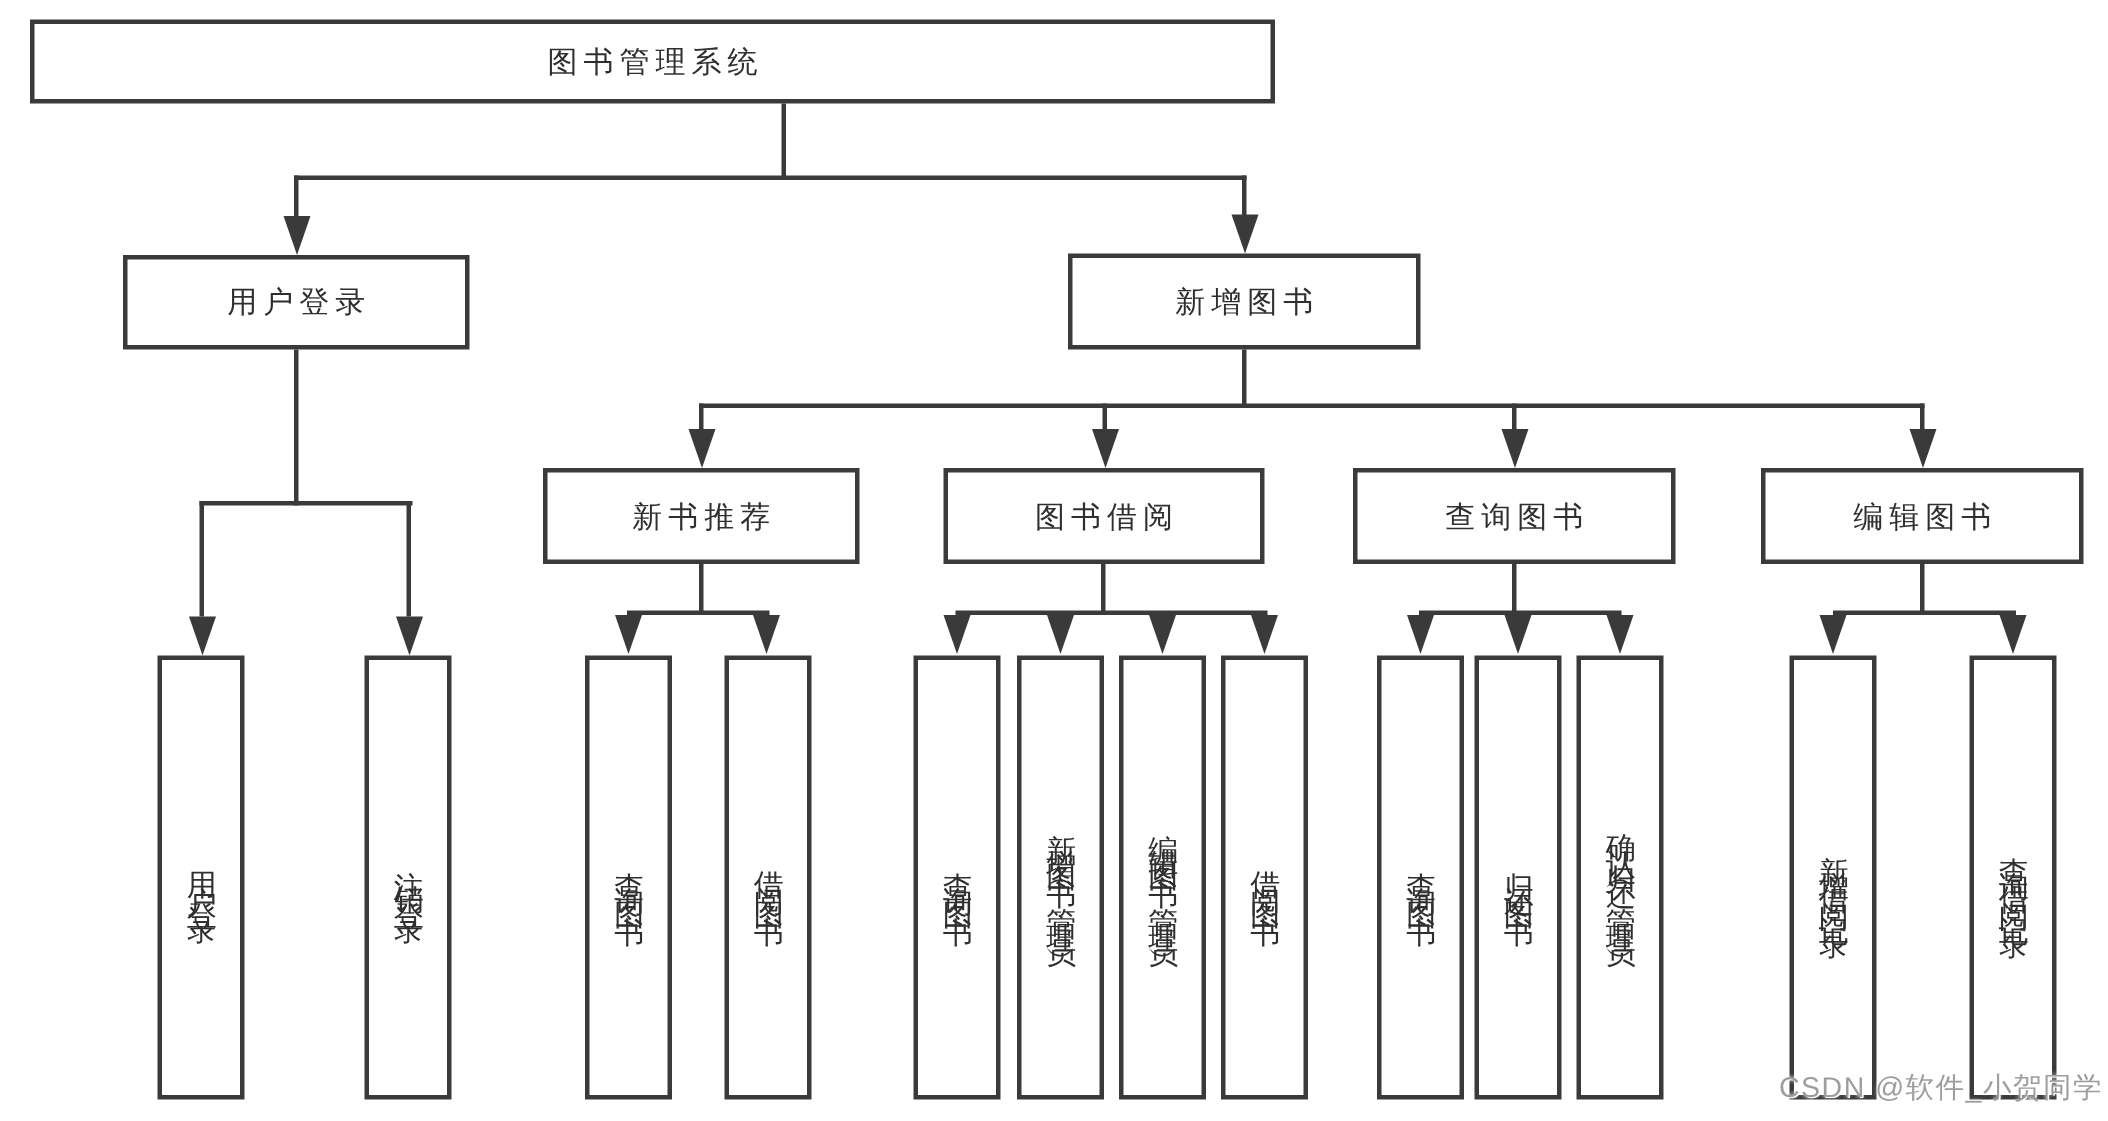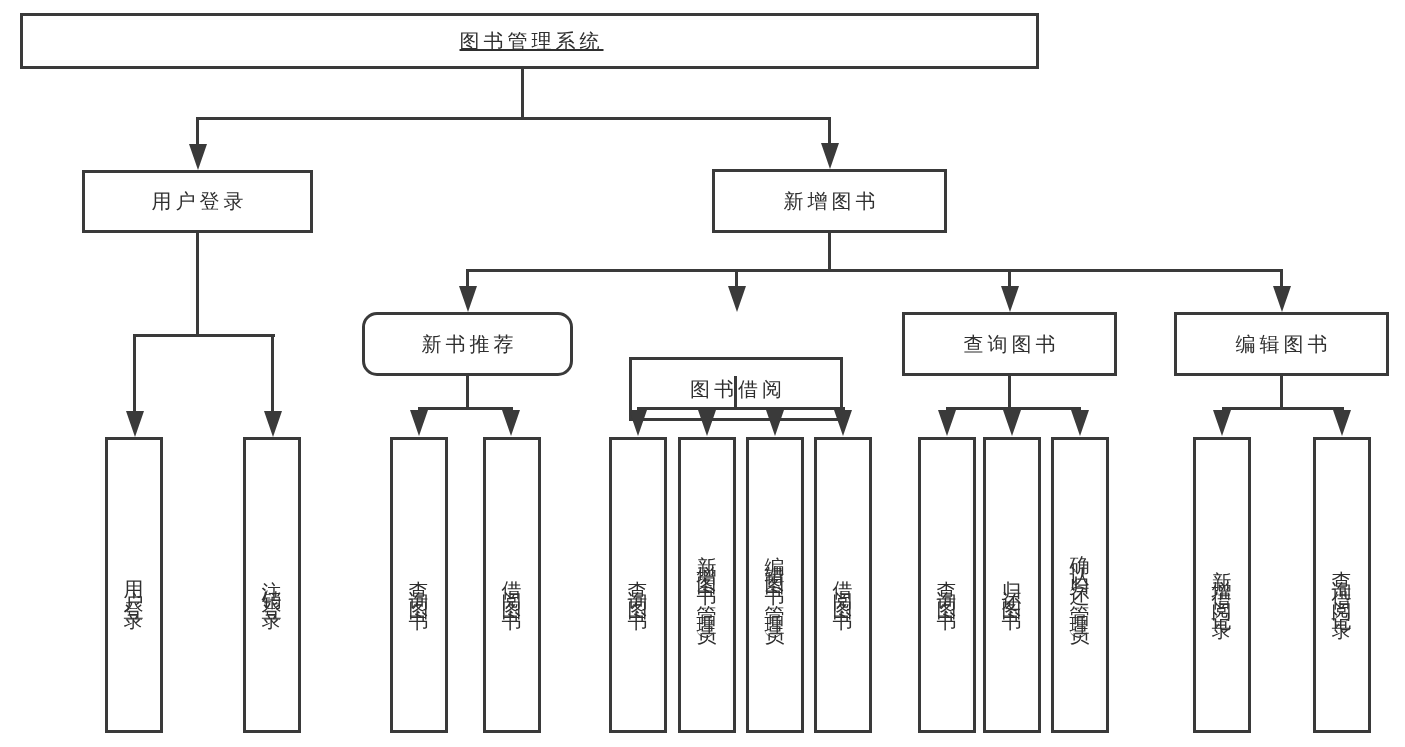--- a/index.html
+++ b/index.html
@@ -58,7 +58,7 @@
 
 <div id="canvas">
 
-  <div class="box" style="left:20px;top:13px;width:1019px;height:56px;text-decoration:underline;">图书管理系统</div>
+  <div class="box" style="left:20px;top:13px;width:830px;height:56px;">图书管理系统</div>
 
   <div class="box" style="left:82px;top:170px;width:231px;height:63px;">用户登录</div>
   <div class="box" style="left:712px;top:169px;width:235px;height:64px;">新增图书</div>

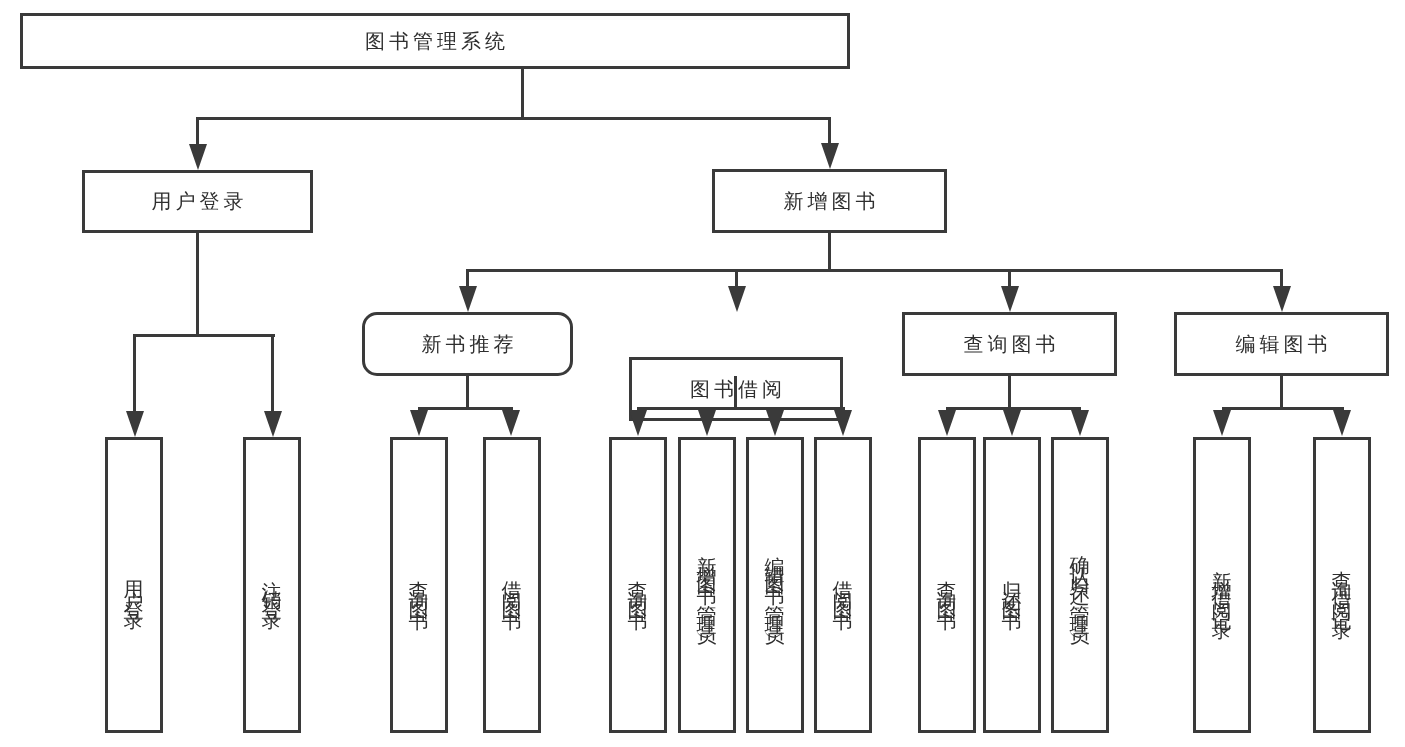--- a/index.html
+++ b/index.html
@@ -63,7 +63,7 @@
   <div class="box" style="left:82px;top:170px;width:231px;height:63px;">用户登录</div>
   <div class="box" style="left:712px;top:169px;width:235px;height:64px;">新增图书</div>
 
-  <div class="box" style="left:362px;top:312px;width:211px;height:64px;border-radius:15px;">新书推荐</div>
+  <div class="box" style="left:362px;top:312px;width:211px;height:64px;">新书推荐</div>
   <div class="box" style="left:629px;top:312px;width:214px;height:64px;margin-top:45px;">图书借阅</div>
   <div class="box" style="left:902px;top:312px;width:215px;height:64px;">查询图书</div>
   <div class="box" style="left:1174px;top:312px;width:215px;height:64px;">编辑图书</div>

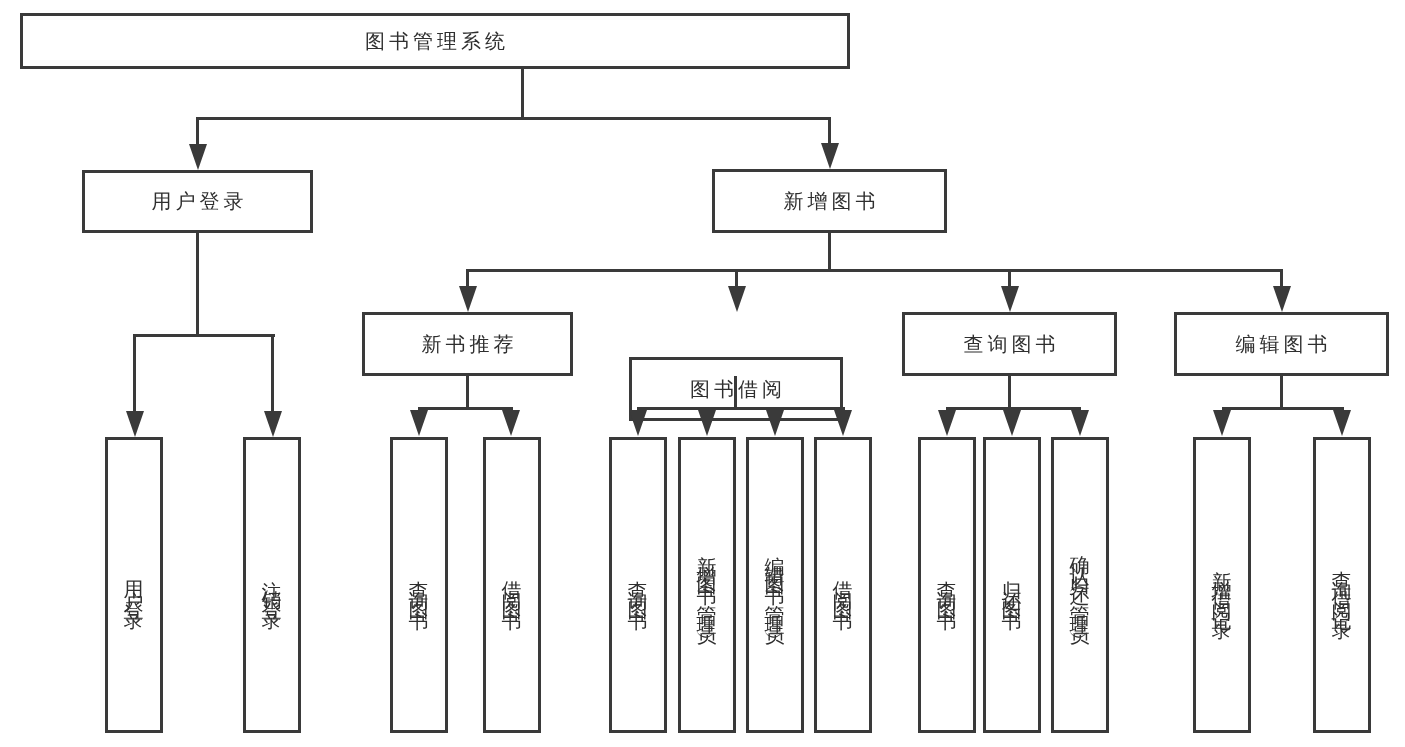--- a/index.html
+++ b/index.html
@@ -64,7 +64,7 @@
   <div class="box" style="left:712px;top:169px;width:235px;height:64px;">新增图书</div>
 
   <div class="box" style="left:362px;top:312px;width:211px;height:64px;">新书推荐</div>
-  <div class="box" style="left:629px;top:312px;width:214px;height:64px;margin-top:45px;">图书借阅</div>
+  <div class="box" style="left:629px;top:312px;width:214px;height:64px;">图书借阅</div>
   <div class="box" style="left:902px;top:312px;width:215px;height:64px;">查询图书</div>
   <div class="box" style="left:1174px;top:312px;width:215px;height:64px;">编辑图书</div>
 

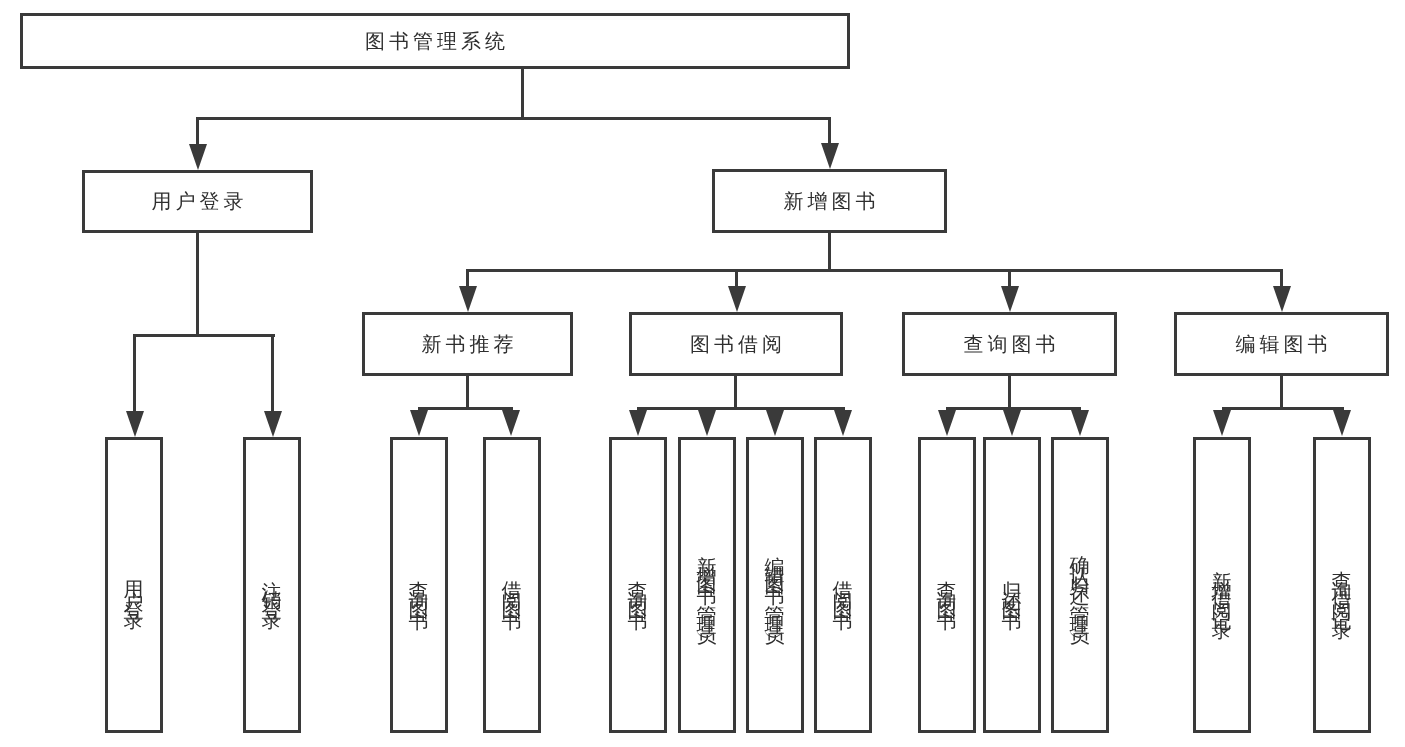--- a/index.html
+++ b/index.html
@@ -134,6 +134,7 @@
   <div class="arrow" style="left:1213px;top:410px;"></div>
   <div class="arrow" style="left:1333px;top:410px;"></div>
 
+  <div class="watermark">CSDN @软件_小贺同学</div>
 
 </div>
 

